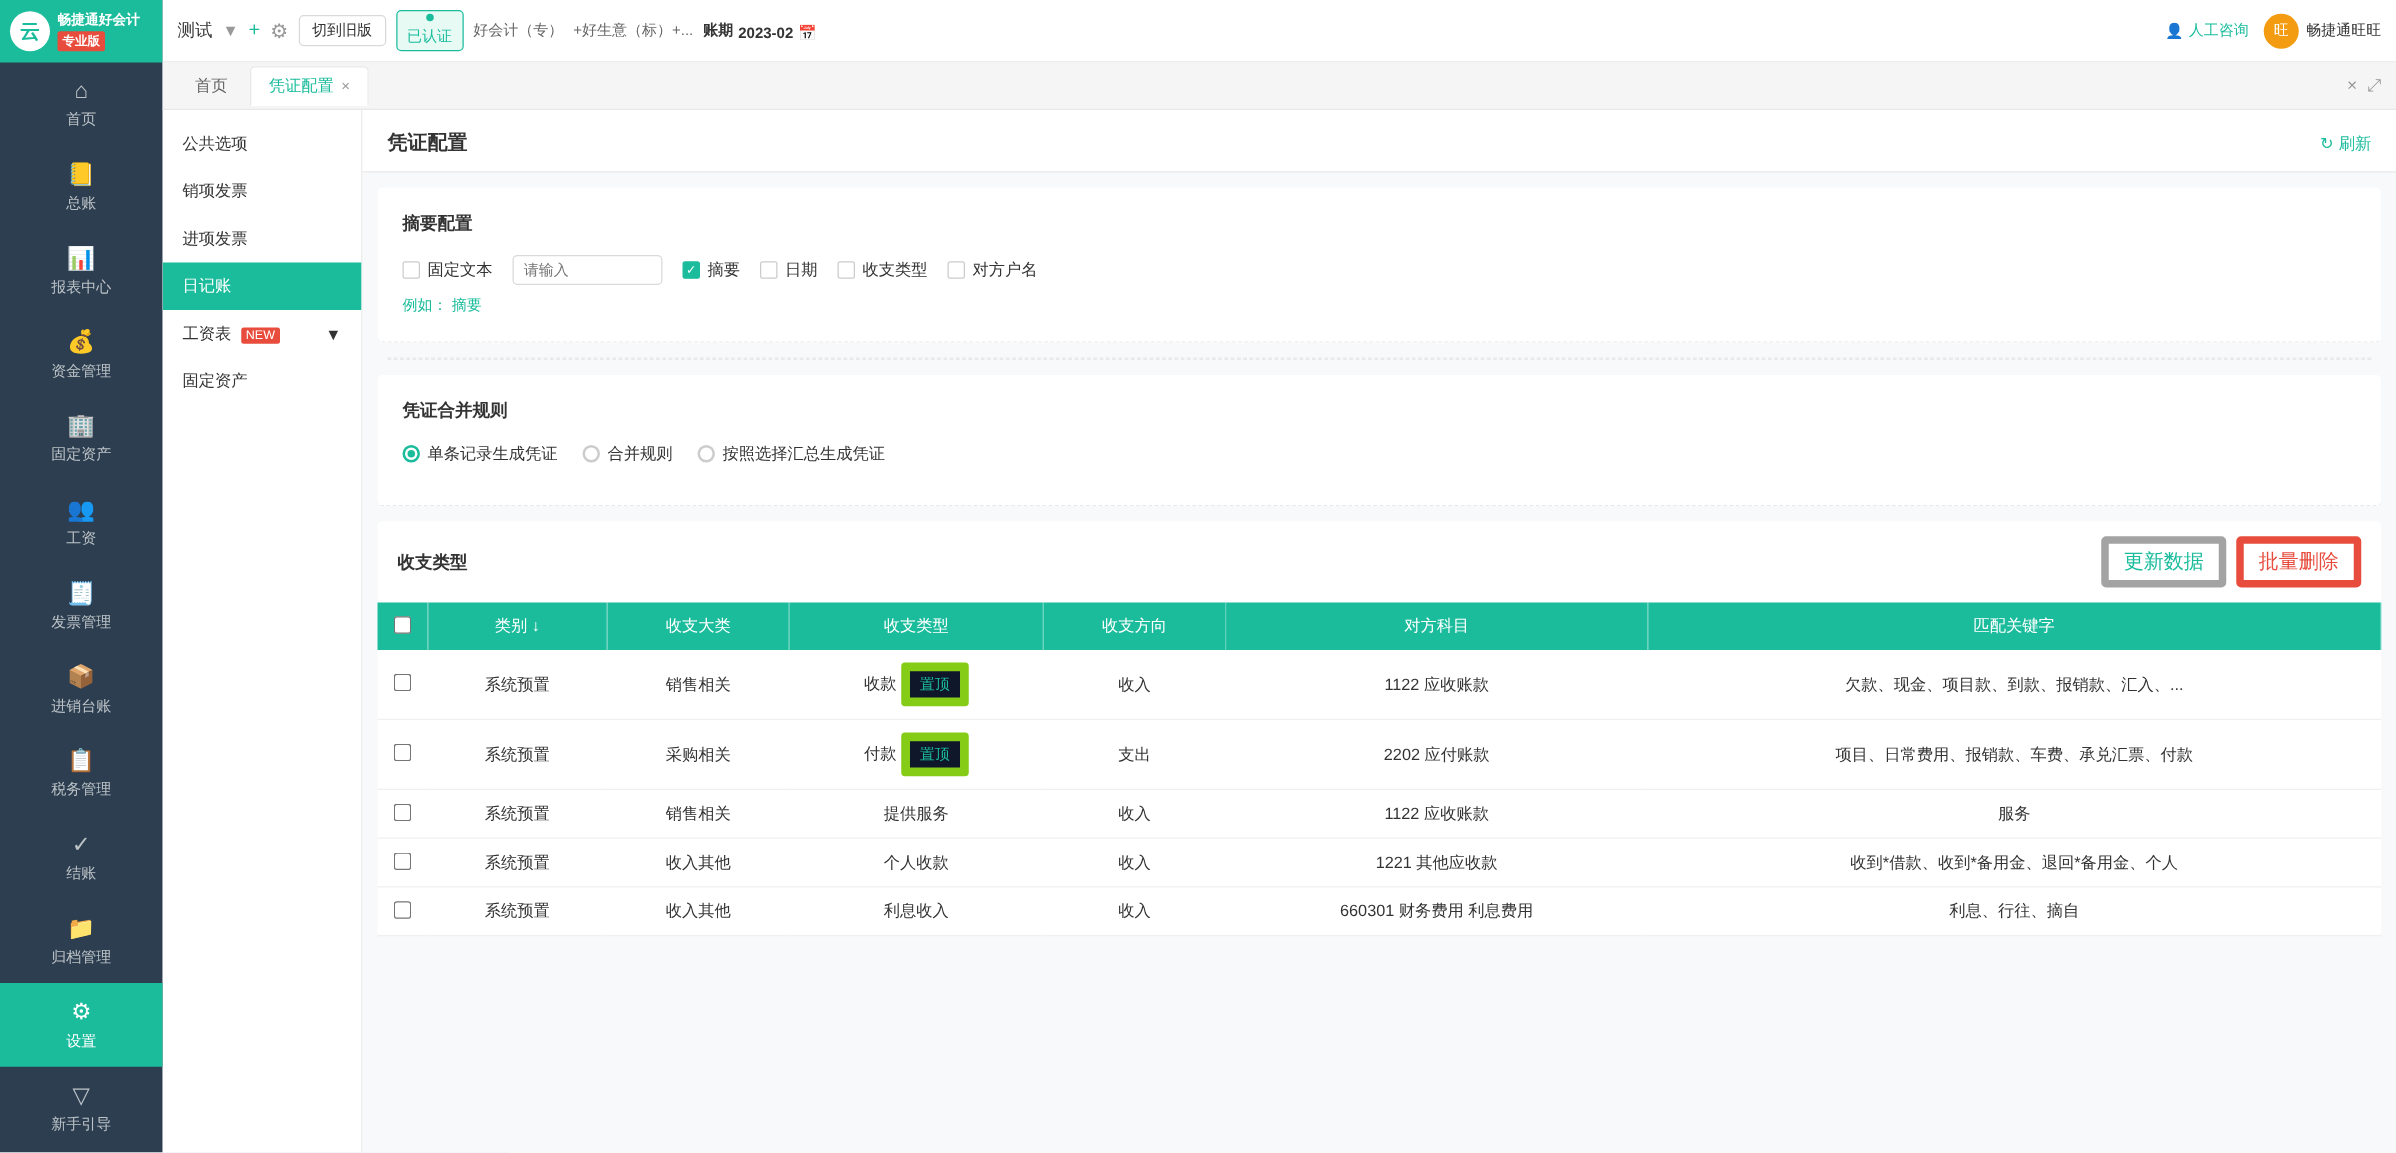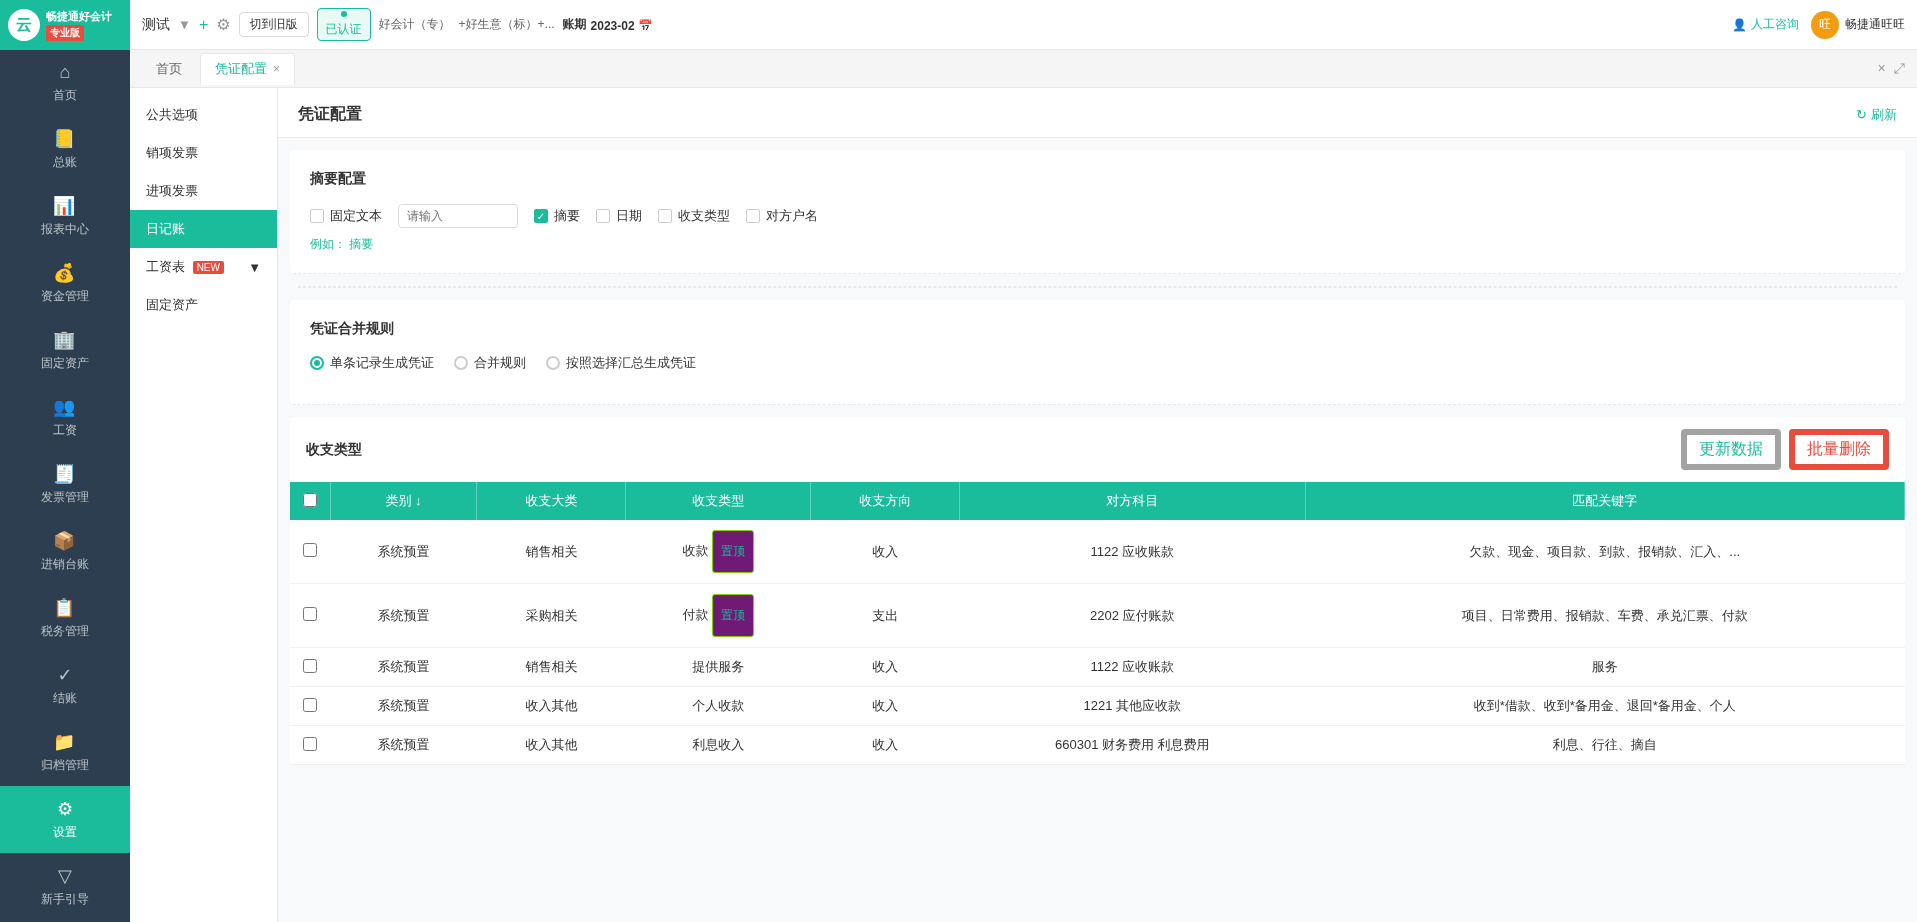--- a/index.html
+++ b/index.html
@@ -46,7 +46,7 @@
     .page-content { flex: 1; display: flex; overflow: hidden; }
 
     
-    .left-panel { width: 148px; background: white; border-right: 1px solid #e8e8e8; flex-shrink: 0; padding-top: 8px; }
+    .left-panel { width: 160px; background: white; border-right: 1px solid #e8e8e8; flex-shrink: 0; padding-top: 8px; }
     .left-menu-item { padding: 10px 16px; font-size: 13px; color: #333; cursor: pointer; }
     .left-menu-item.active { background: #1abc9c; color: white; }
     .left-menu-item.has-sub { display: flex; align-items: center; justify-content: space-between; }

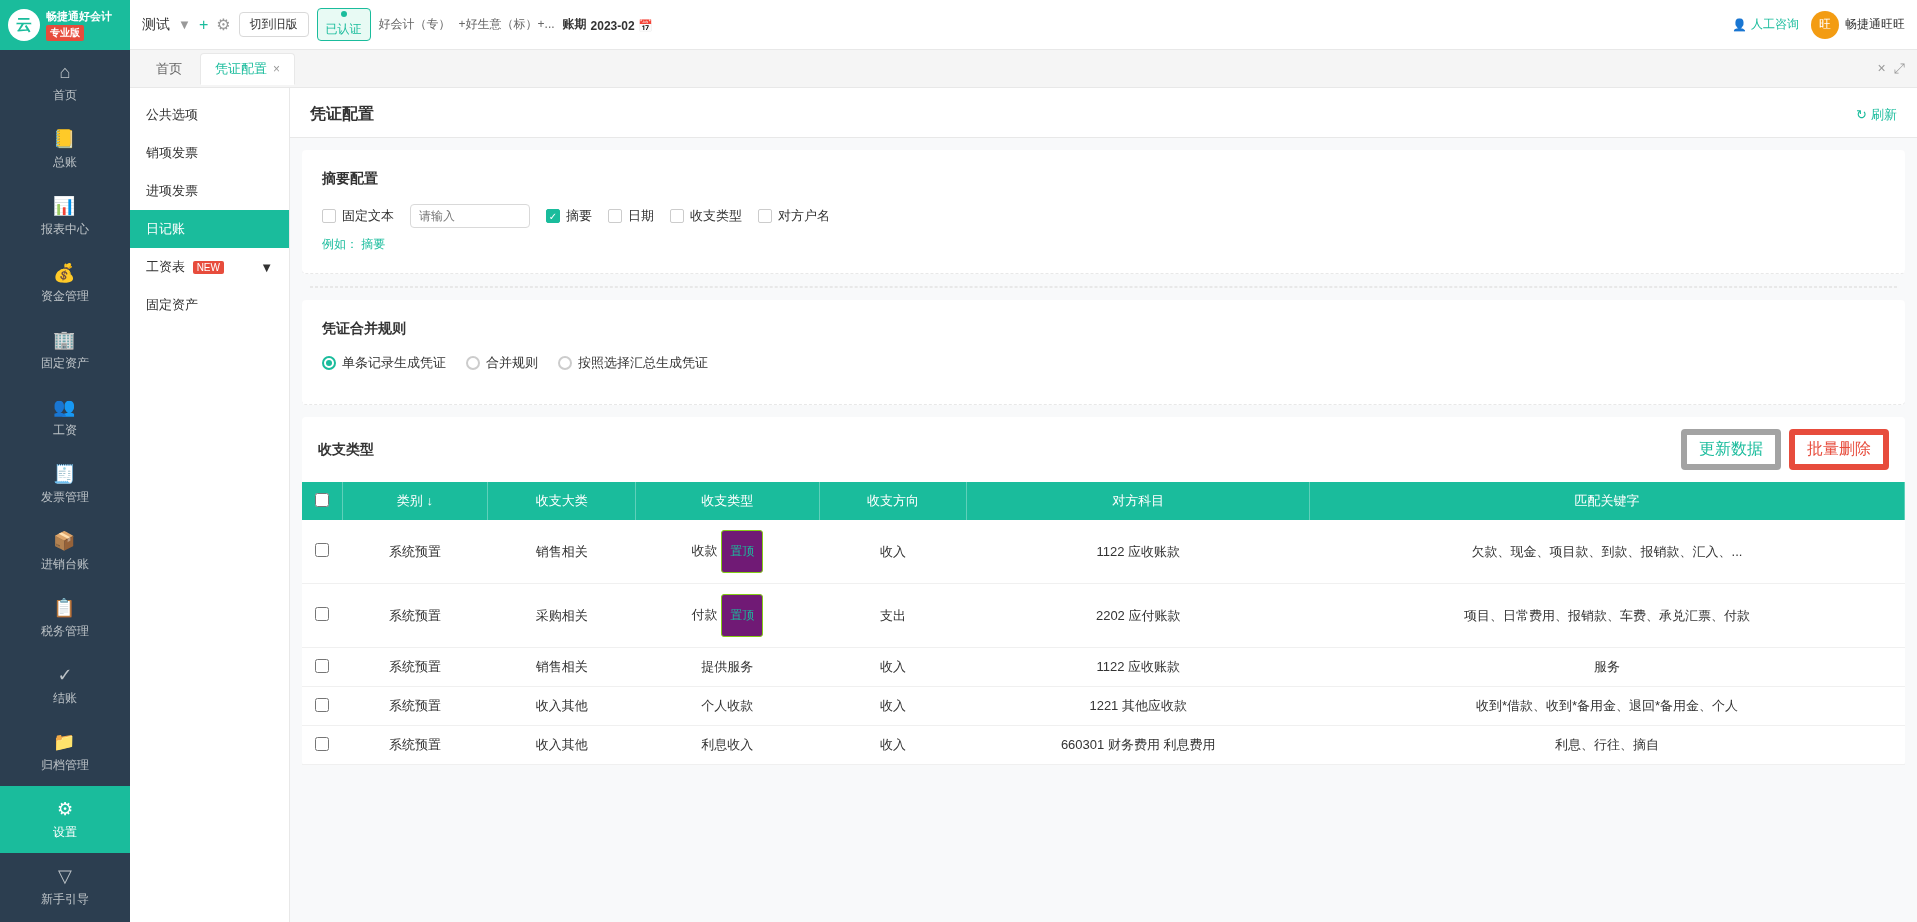--- a/index.html
+++ b/index.html
@@ -93,7 +93,7 @@
     .data-table th { background: #1abc9c; color: white; padding: 10px 12px; text-align: center; font-size: 13px; font-weight: normal; border-right: 1px solid rgba(255,255,255,0.3); }
     .data-table th:first-child { width: 40px; }
     .data-table td { padding: 10px 12px; border-bottom: 1px solid #f0f0f0; font-size: 13px; text-align: center; }
-    .tag-btn { background: #701a75; color: #1abc9c; border: 1px solid #84cc16; padding: 12px 8px; border-radius: 3px; font-size: 12px; cursor: pointer; }
+    .tag-btn { background: #0f172a; color: #1abc9c; border: 7px solid #84cc16; padding: 2px 8px; border-radius: 3px; font-size: 12px; cursor: pointer; }
 
     .divider { border: none; border-top: 1px dashed #e8e8e8; margin: 0 20px; }
   </style>

